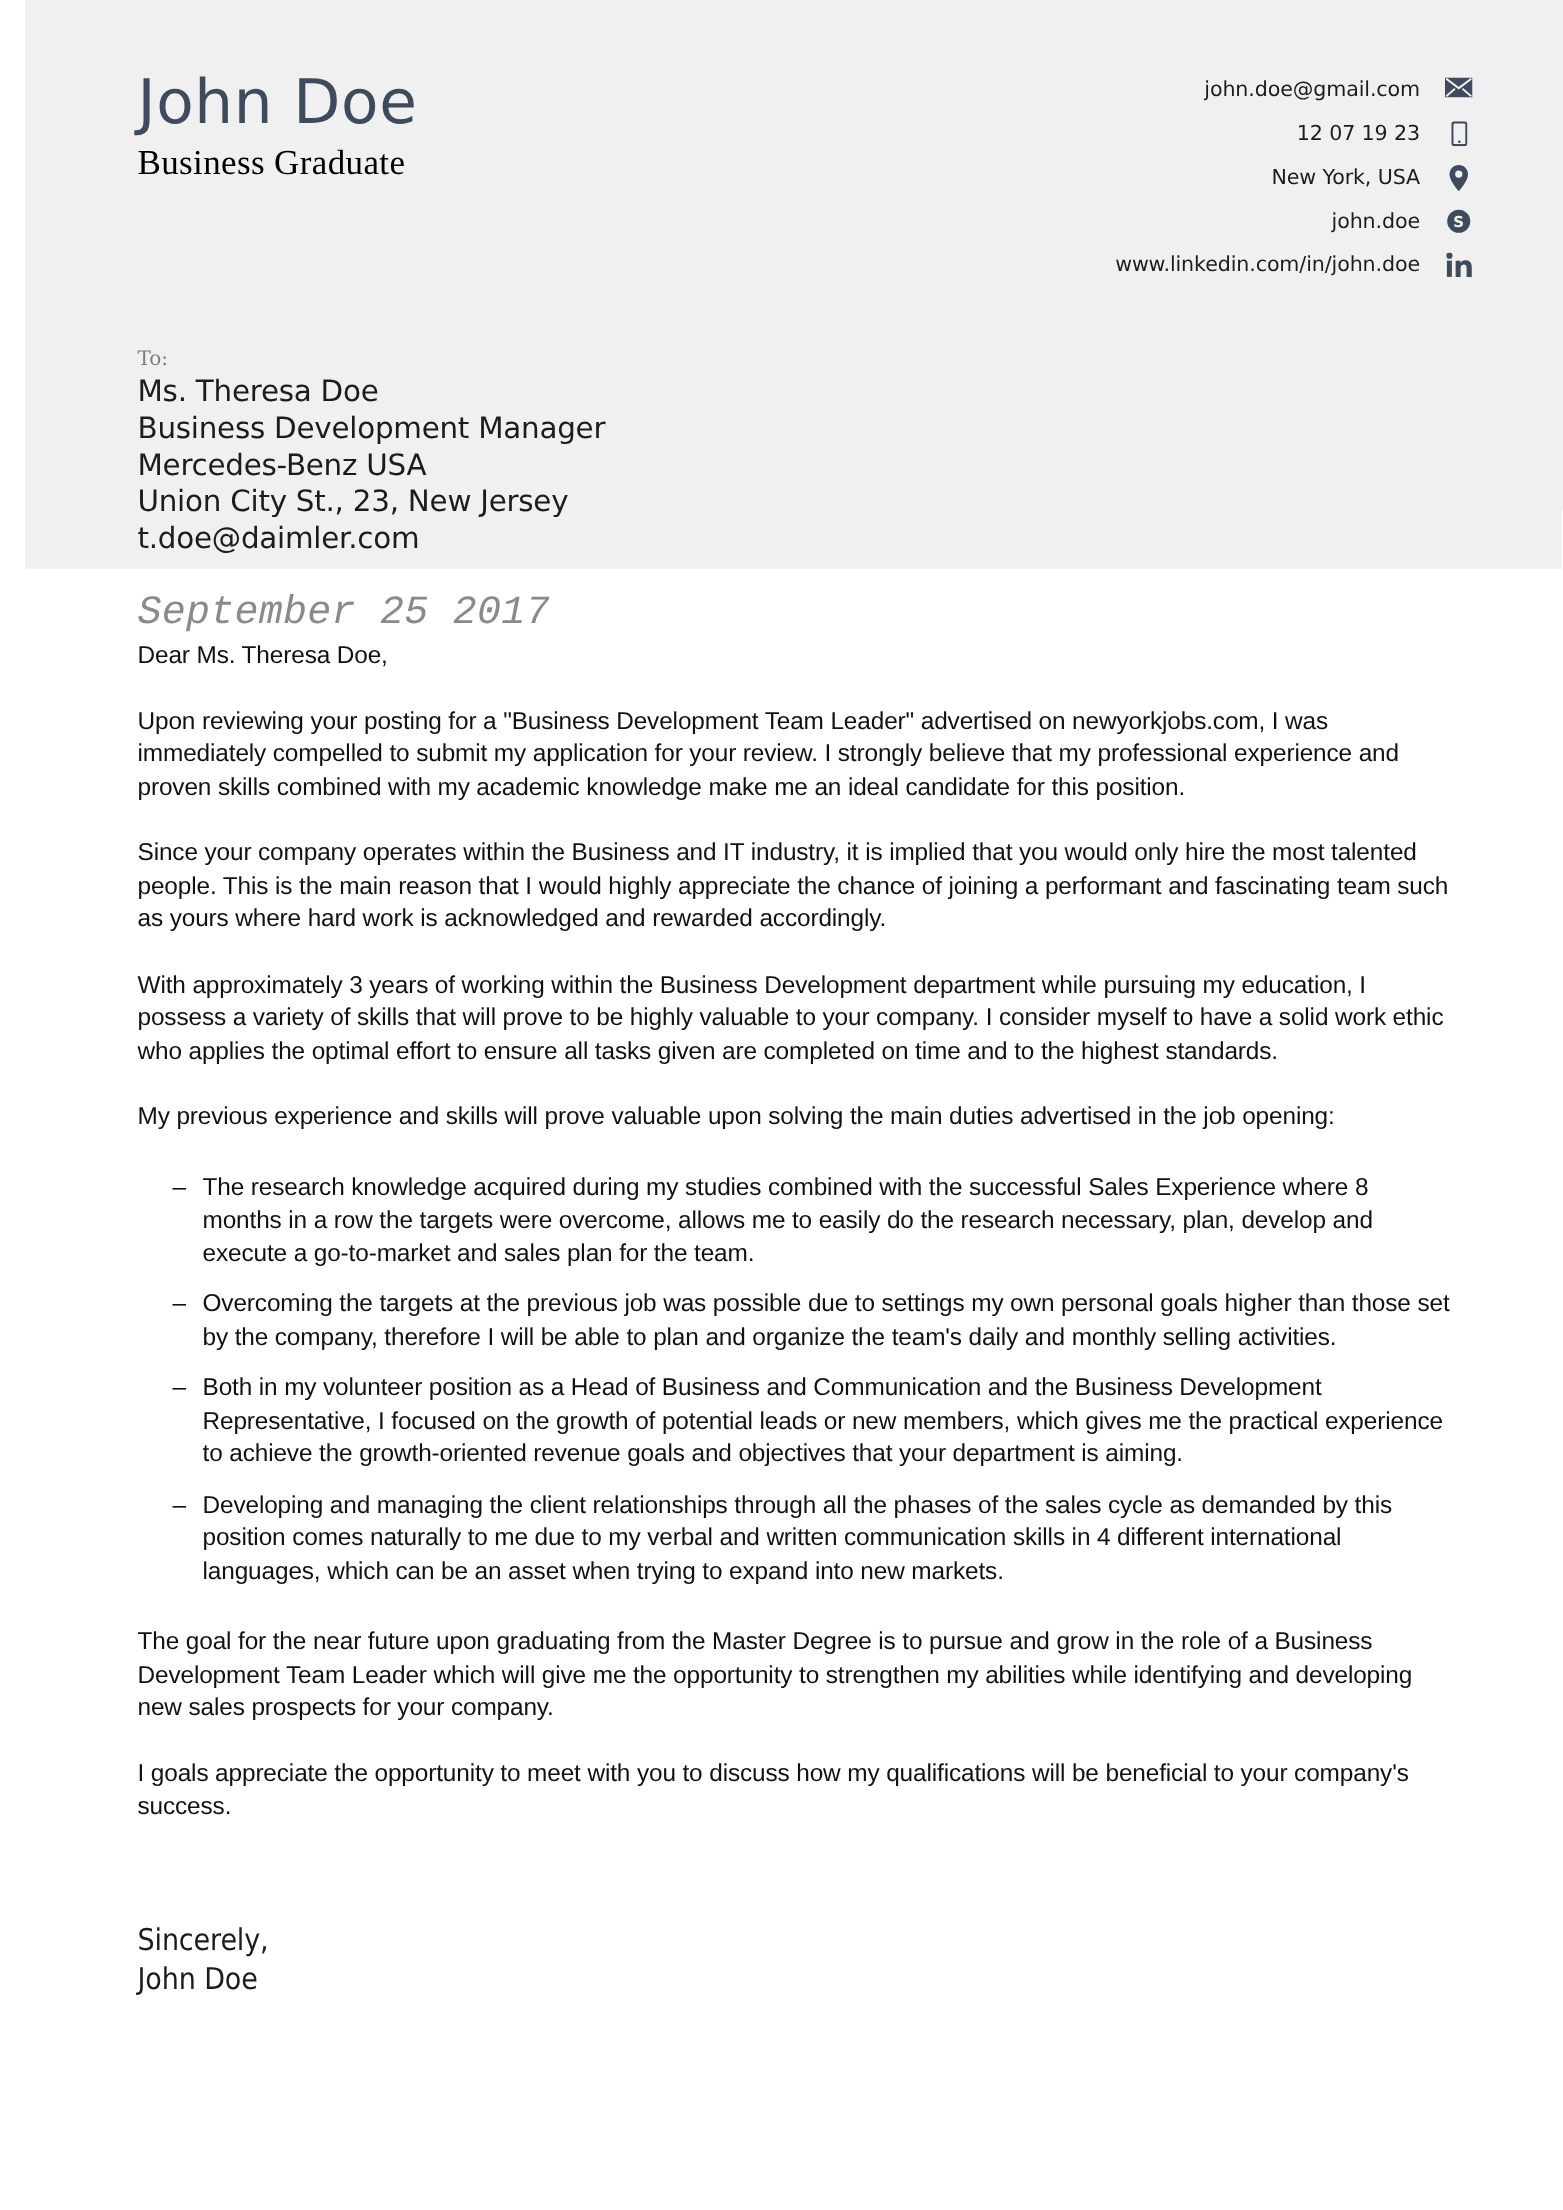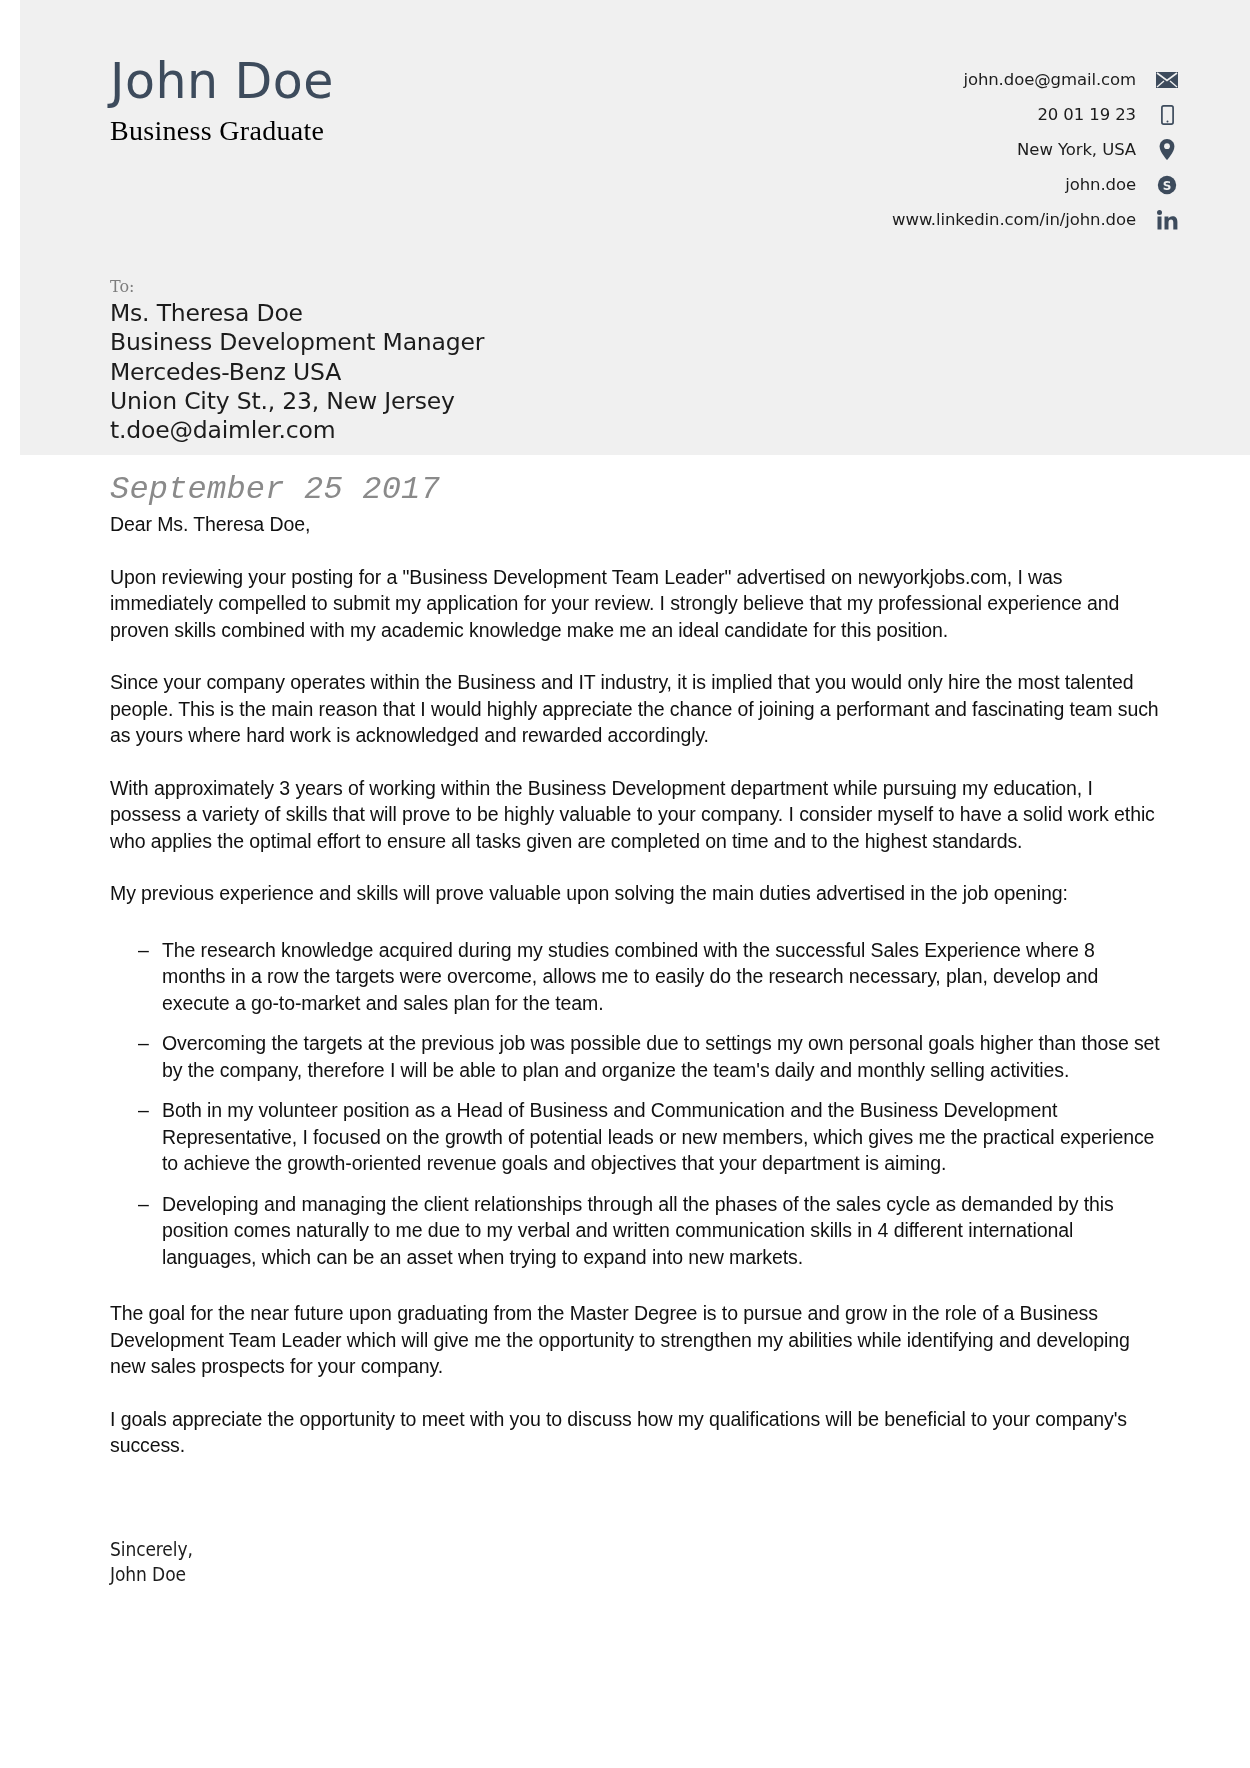--- a/index.html
+++ b/index.html
@@ -62,7 +62,7 @@
 
   .contact-row {
     display: flex;
-    align-items: center;
+    align-items: flex-start;
     justify-content: flex-end;
     height: 35px;
   }

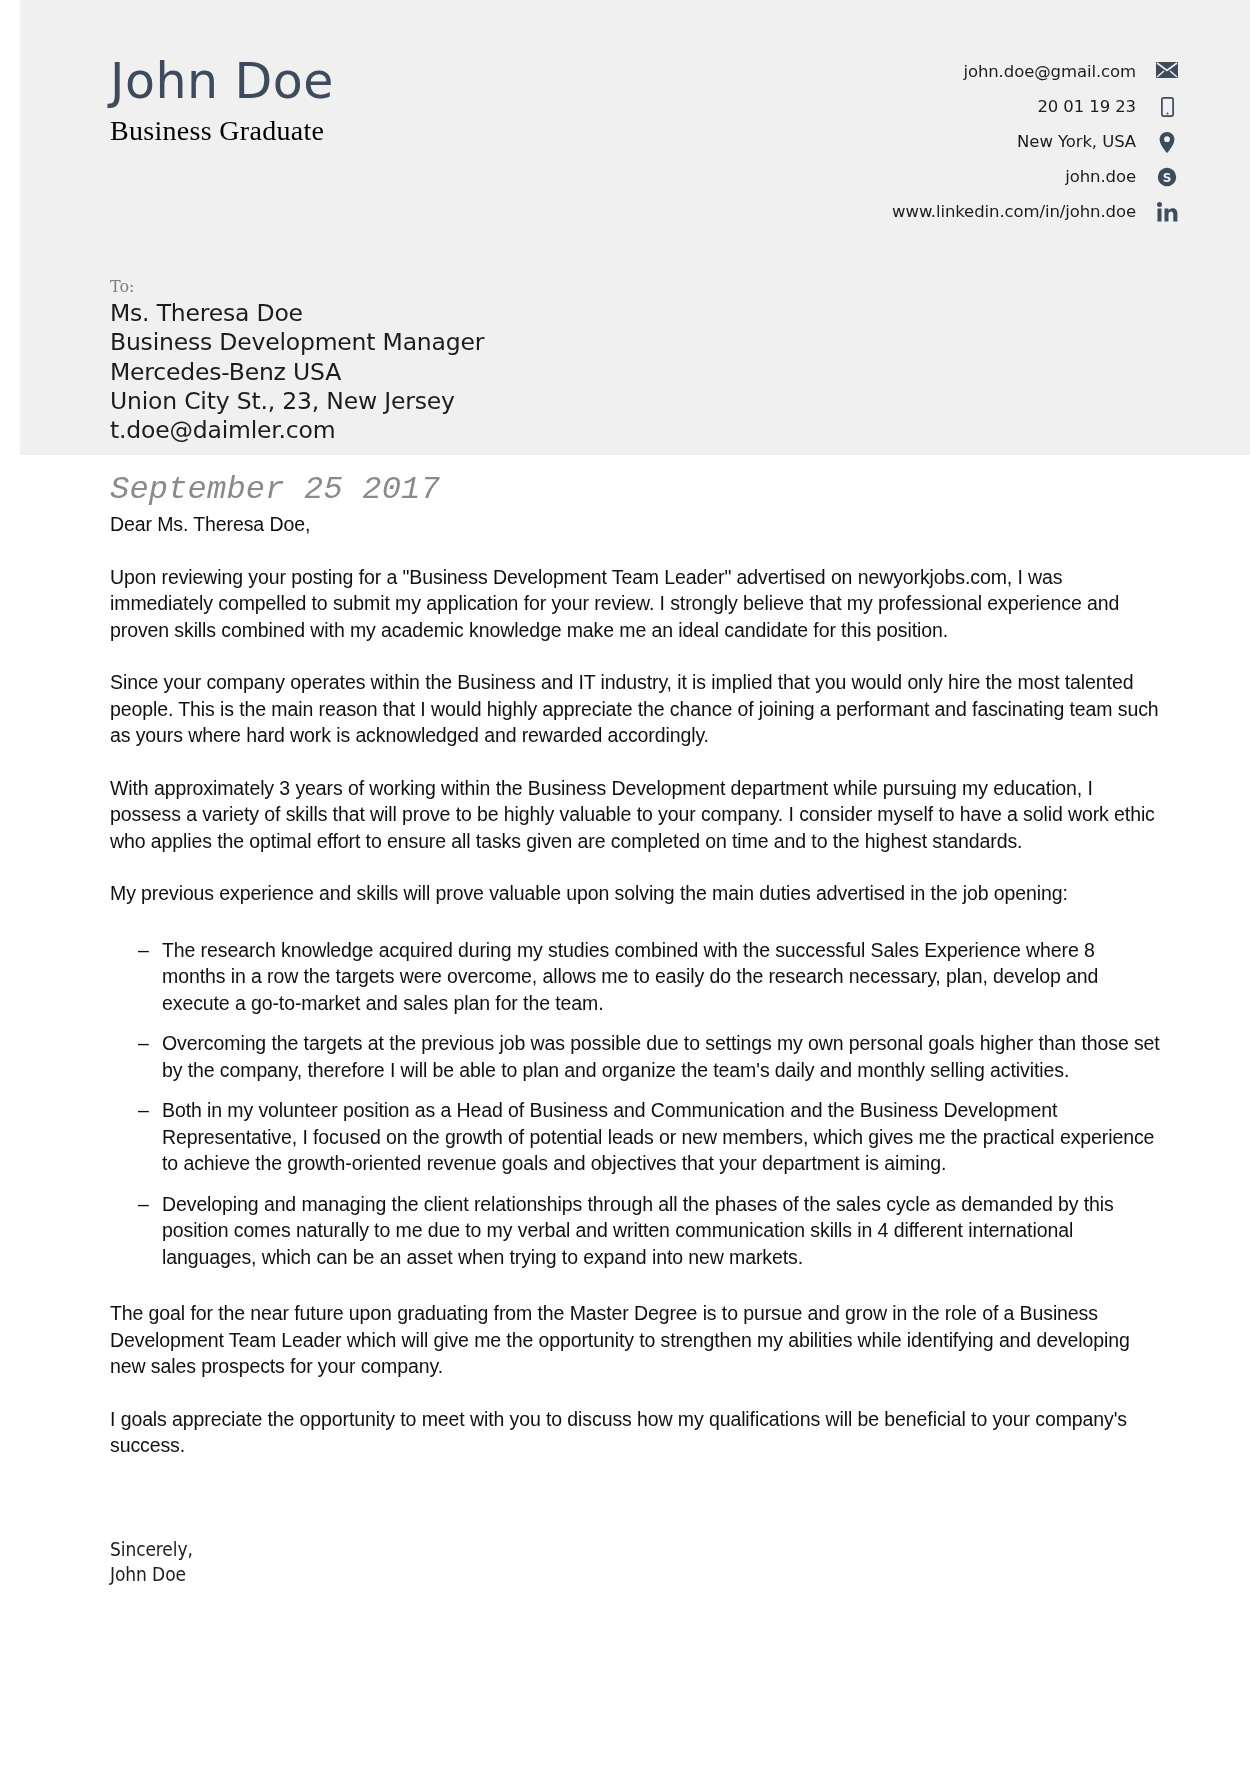--- a/index.html
+++ b/index.html
@@ -193,7 +193,7 @@
         </li>
 
         <li class="contact-row">
-          <span class="contact-text">20 01 19 23</span>
+          <span class="contact-text">12 07 19 23</span>
           <span class="contact-icon">
             <svg width="13" height="20" viewBox="0 0 13 20" fill="none">
               <rect x="0.9" y="0.9" width="11.2" height="18.2" rx="1.8" stroke="currentColor" stroke-width="1.7"></rect>

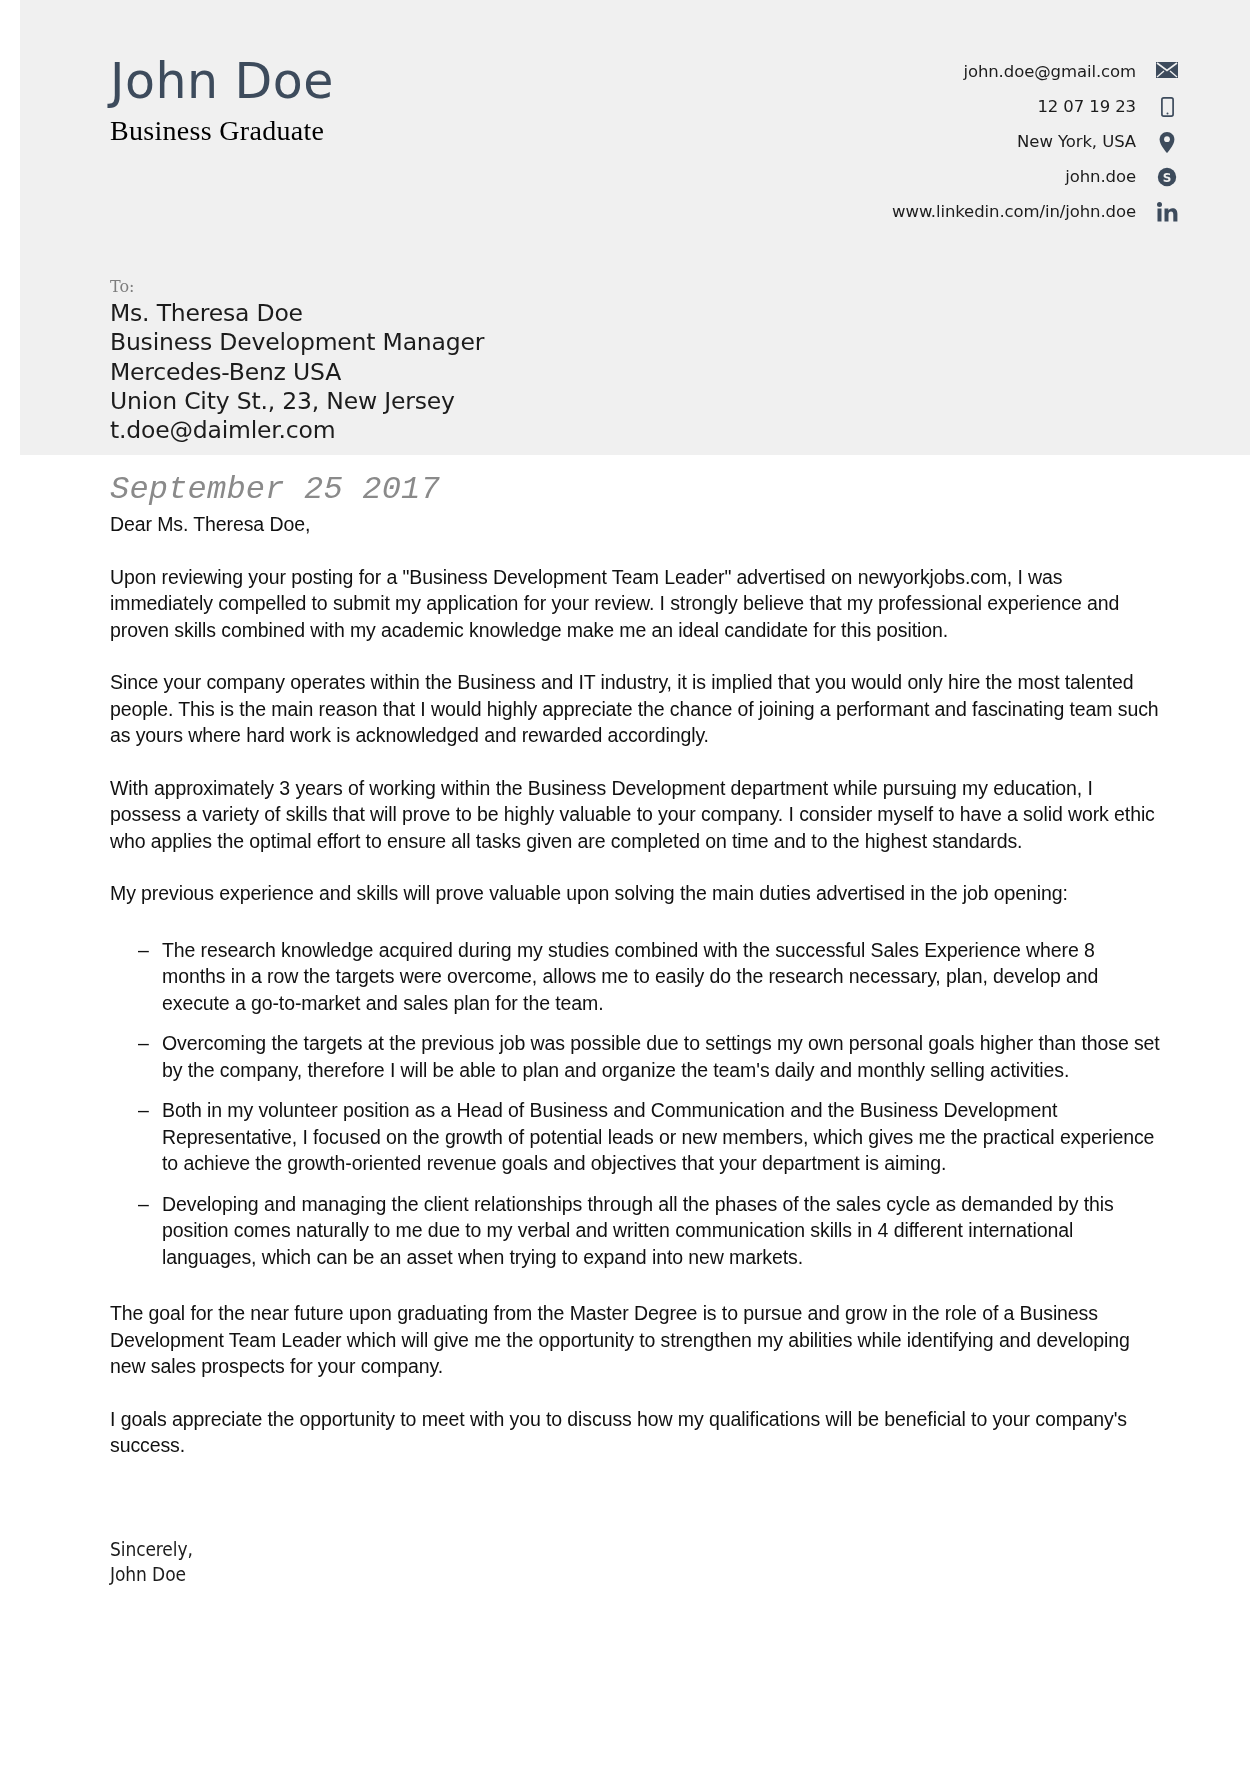--- a/index.html
+++ b/index.html
@@ -160,7 +160,7 @@
 
   .signature-line {
     font-family: "DejaVu Sans", sans-serif;
-    font-size: 19px;
+    font-size: 24px;
     color: #1c1c1c;
     line-height: 1.3;
   }

